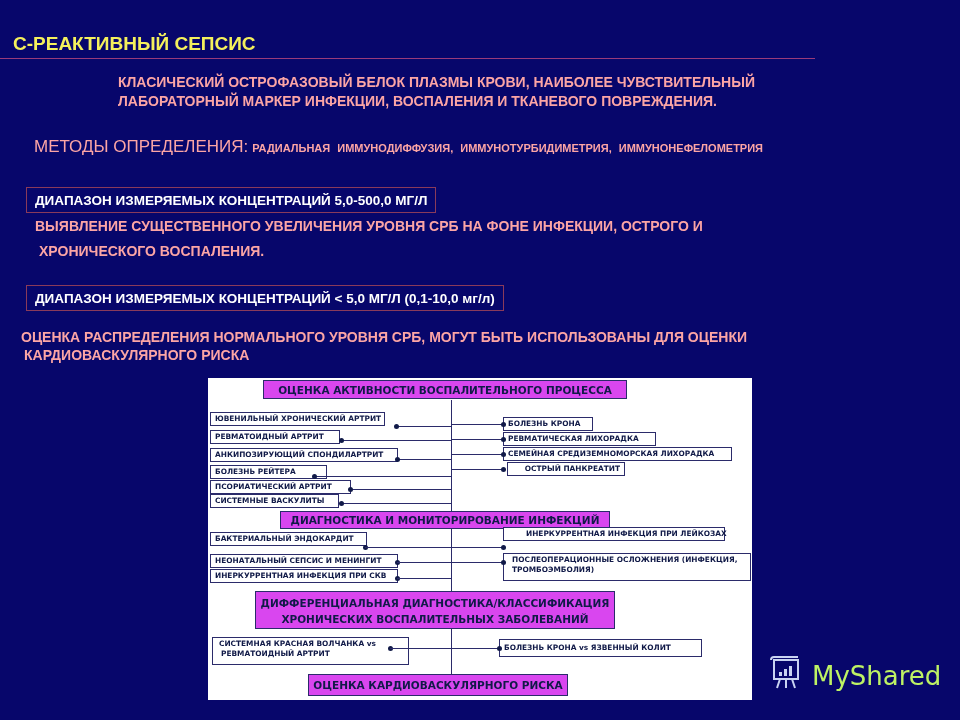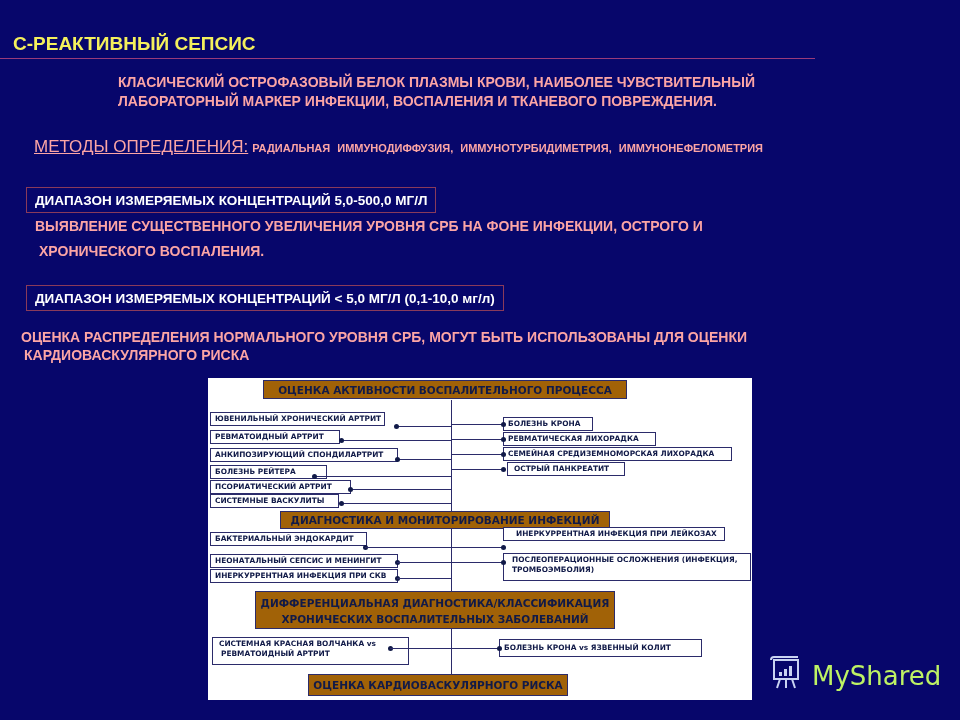--- a/index.html
+++ b/index.html
@@ -24,7 +24,7 @@
     font-weight: bold; font-size: 14px; color: #fca5a5;
     line-height: 19px; white-space: nowrap;
   }
-  .methods-label { font-size: 17px; font-weight: normal; text-decoration: underline; }
+  .methods-label { font-size: 17px; font-weight: normal; }
   .methods-list { font-size: 11px; font-weight: bold; margin-left: 4px; word-spacing: 4px; }
   .range-box {
     border: 1px solid #8a3a5a;

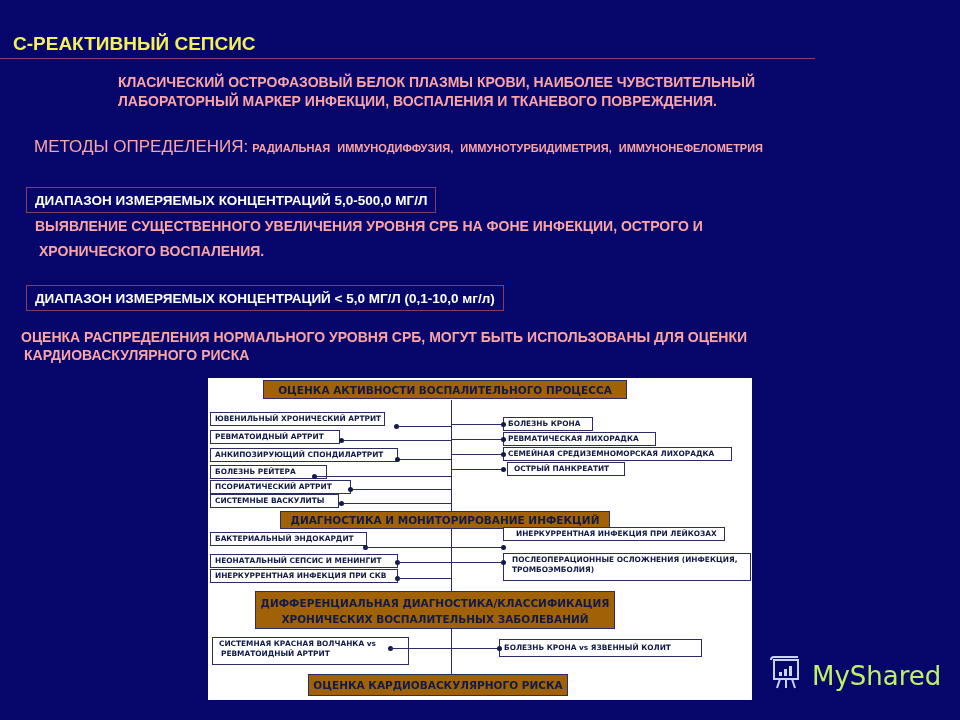--- a/index.html
+++ b/index.html
@@ -52,7 +52,7 @@
   }
   .dhead {
     position: absolute;
-    background: #a16207;
+    background: #d946ef;
     border: 1px solid #2b2b6a;
     color: #111a48;
     font-family: "DejaVu Sans", sans-serif;

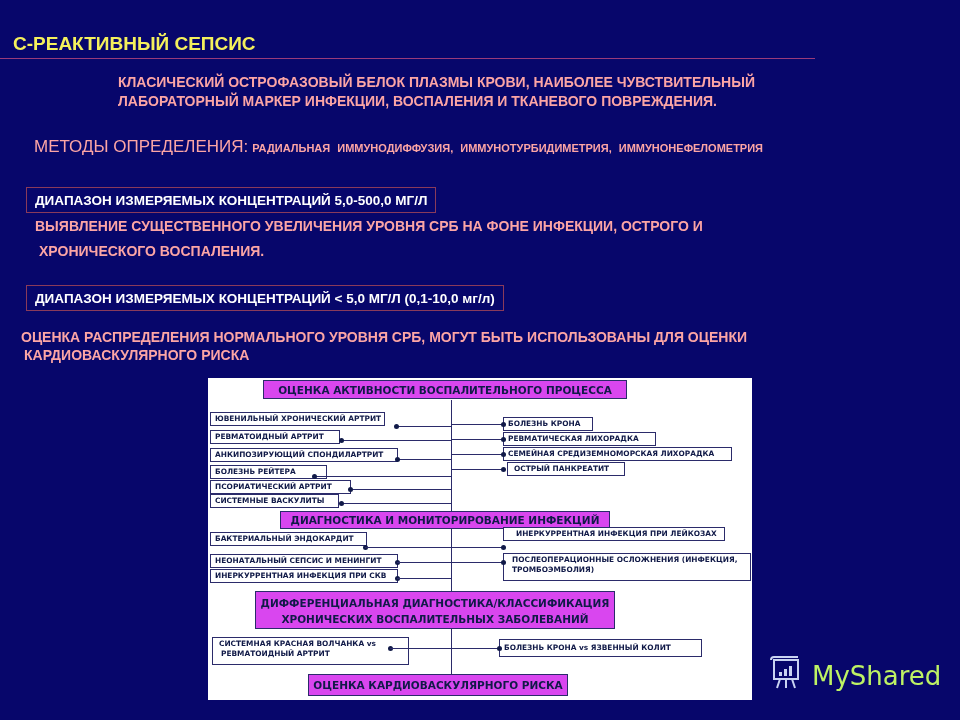--- a/index.html
+++ b/index.html
@@ -124,7 +124,7 @@
   <div class="dbox" style="left:295px; top:39px; width:90px;">БОЛЕЗНЬ КРОНА</div>
   <div class="dbox" style="left:295px; top:54px; width:153px;">РЕВМАТИЧЕСКАЯ ЛИХОРАДКА</div>
   <div class="dbox" style="left:295px; top:69px; width:229px;">СЕМЕЙНАЯ СРЕДИЗЕМНОМОРСКАЯ ЛИХОРАДКА</div>
-  <div class="dbox" style="left:299px; top:84px; width:118px; padding-left:6px;">ОСТРЫЙ ПАНКРЕАТИТ</div>
+  <div class="dbox" style="left:299px; top:84px; width:118px; padding-left:6px;text-align:right;">ОСТРЫЙ ПАНКРЕАТИТ</div>
 
   <div class="line" style="left:243px; top:46px; width:52px; height:1px;"></div>
   <div class="dot" style="left:293px; top:44px;"></div>

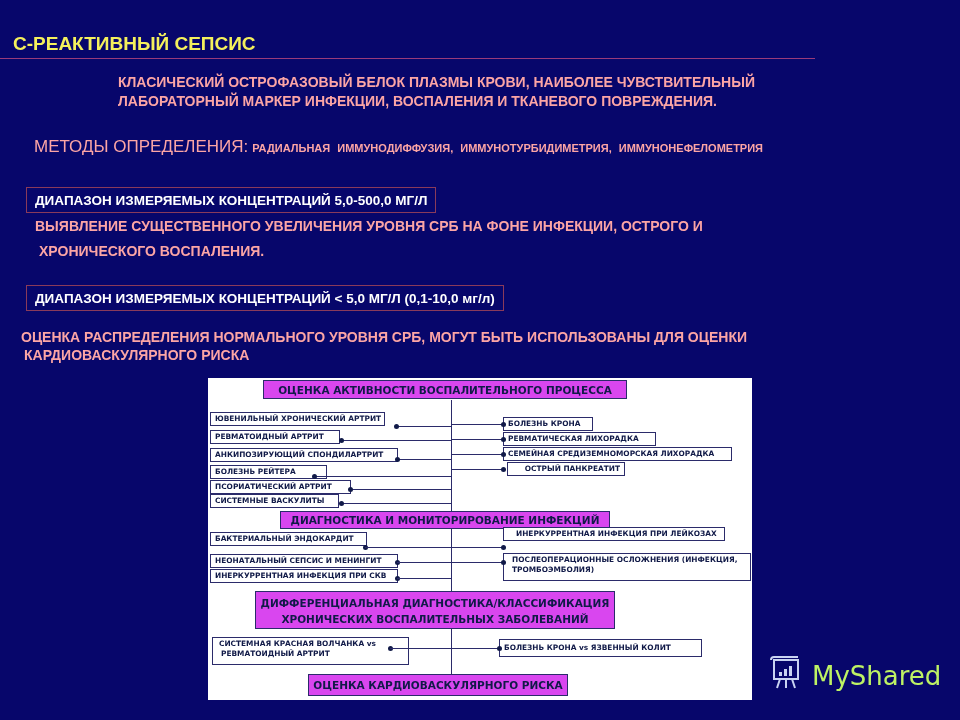--- a/index.html
+++ b/index.html
@@ -148,7 +148,7 @@
   <div class="dot" style="left:187px; top:198px;"></div>
   <div class="line" style="left:189px; top:200px; width:54px; height:1px;"></div>
 
-  <div class="dbox" style="left:295px; top:149px; width:222px; padding-left:12px;">ИНЕРКУРРЕНТНАЯ ИНФЕКЦИЯ ПРИ ЛЕЙКОЗАХ</div>
+  <div class="dbox" style="left:295px; top:149px; width:222px; padding-left:22px;">ИНЕРКУРРЕНТНАЯ ИНФЕКЦИЯ ПРИ ЛЕЙКОЗАХ</div>
   <div class="dbox" style="left:295px; top:175px; width:248px; height:28px; padding-left:8px;">
     <div>ПОСЛЕОПЕРАЦИОННЫЕ ОСЛОЖНЕНИЯ (ИНФЕКЦИЯ,</div>
     <div>ТРОМБОЭМБОЛИЯ)</div>

